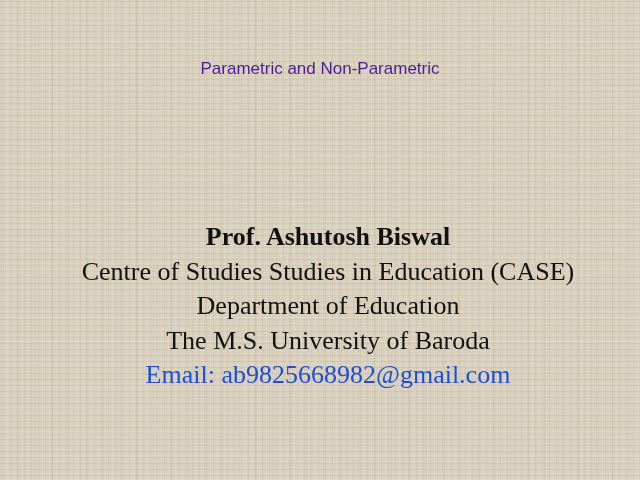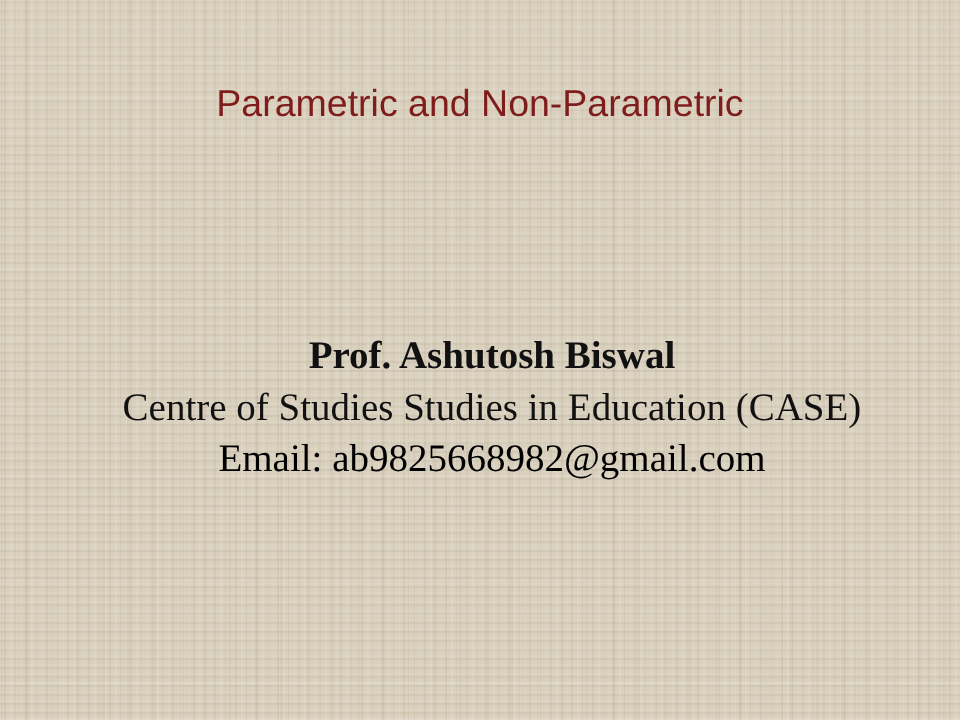--- a/index.html
+++ b/index.html
@@ -18,8 +18,8 @@
       position: absolute; left: 0; right: 0; top: 50px;
       text-align: center;
       font-family: "Liberation Sans", sans-serif;
-      color: #7f1d1d;
-      font-size: 25px; line-height: 38px;
+      color: #4c1d95;
+      font-size: 17px; line-height: 38px;
     }
     .title div { white-space: nowrap; }
     .info {

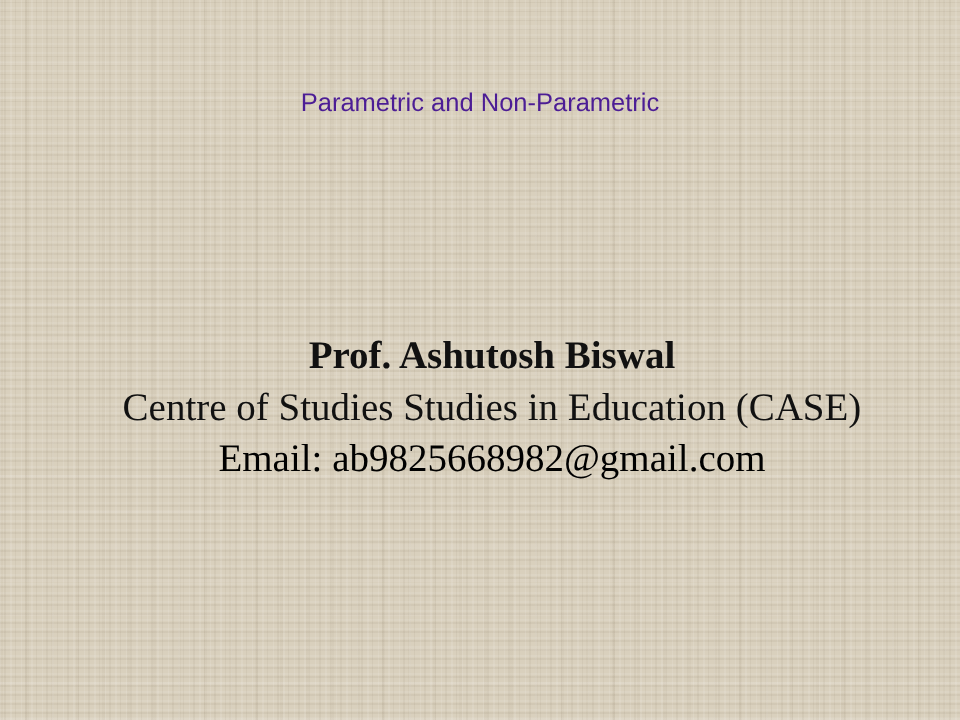--- a/index.html
+++ b/index.html
@@ -44,6 +44,7 @@
   <div class="info">
     <div class="name">Prof. Ashutosh Biswal</div>
     <div>Centre of Studies Studies in Education (CASE)</div>
+    <div>Department of Education</div>
     <div class="email">Email: ab9825668982@gmail.com</div>
   </div>
 </div>

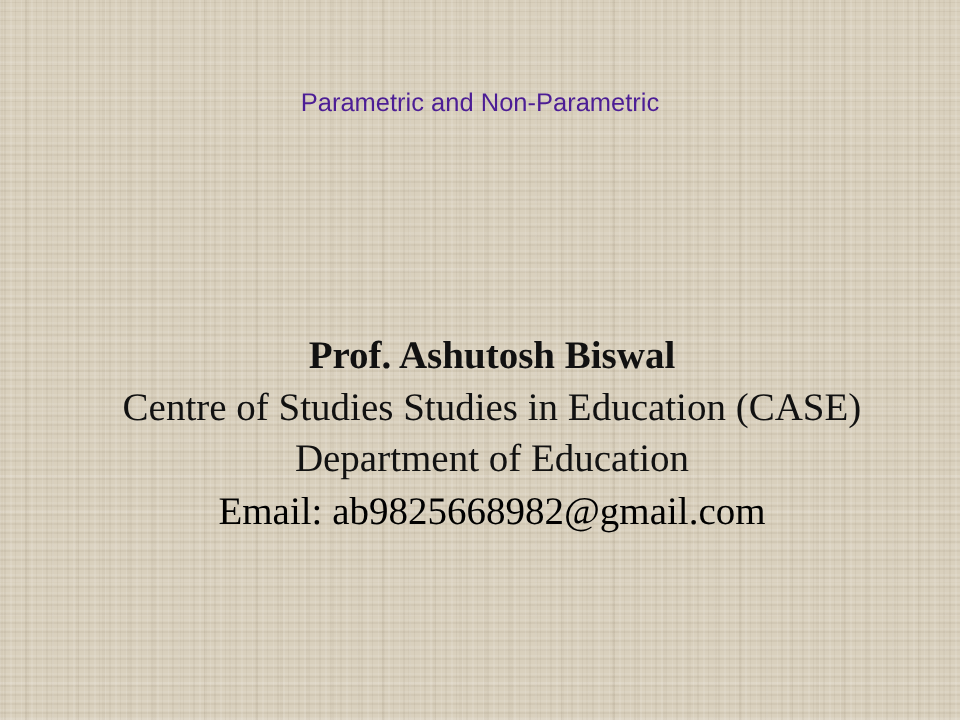--- a/index.html
+++ b/index.html
@@ -45,6 +45,7 @@
     <div class="name">Prof. Ashutosh Biswal</div>
     <div>Centre of Studies Studies in Education (CASE)</div>
     <div>Department of Education</div>
+    <div>The M.S. University of Baroda</div>
     <div class="email">Email: ab9825668982@gmail.com</div>
   </div>
 </div>

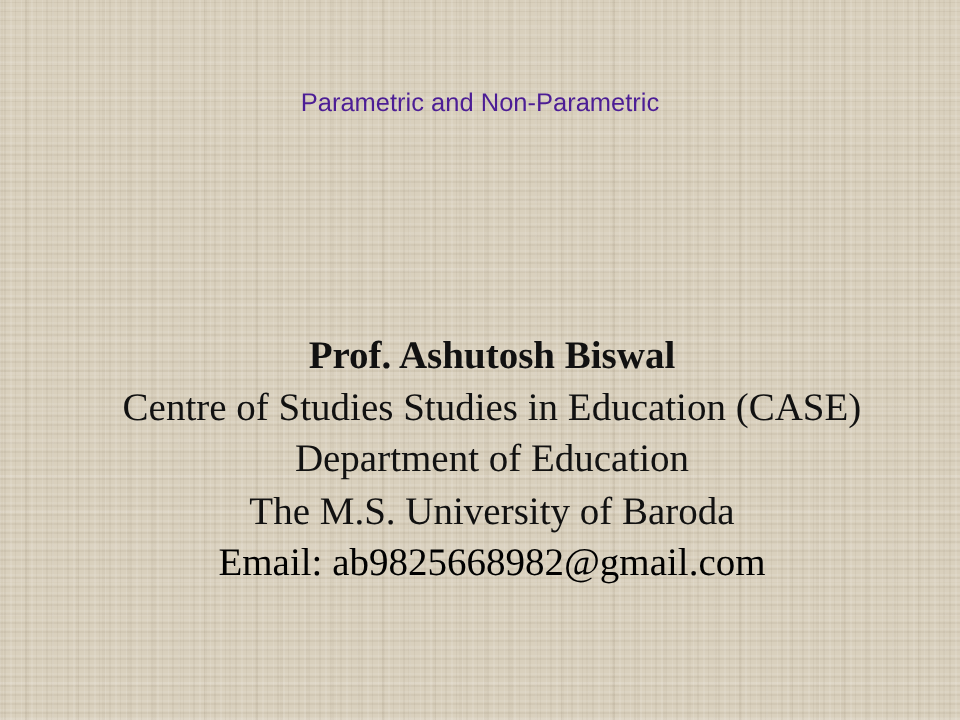--- a/index.html
+++ b/index.html
@@ -31,7 +31,7 @@
     }
     .info div { white-space: nowrap; }
     .name { font-weight: bold; }
-    .email { color: #000000; }
+    .email { color: #1d4ed8; }
   </style>
 </head>
 <body>

